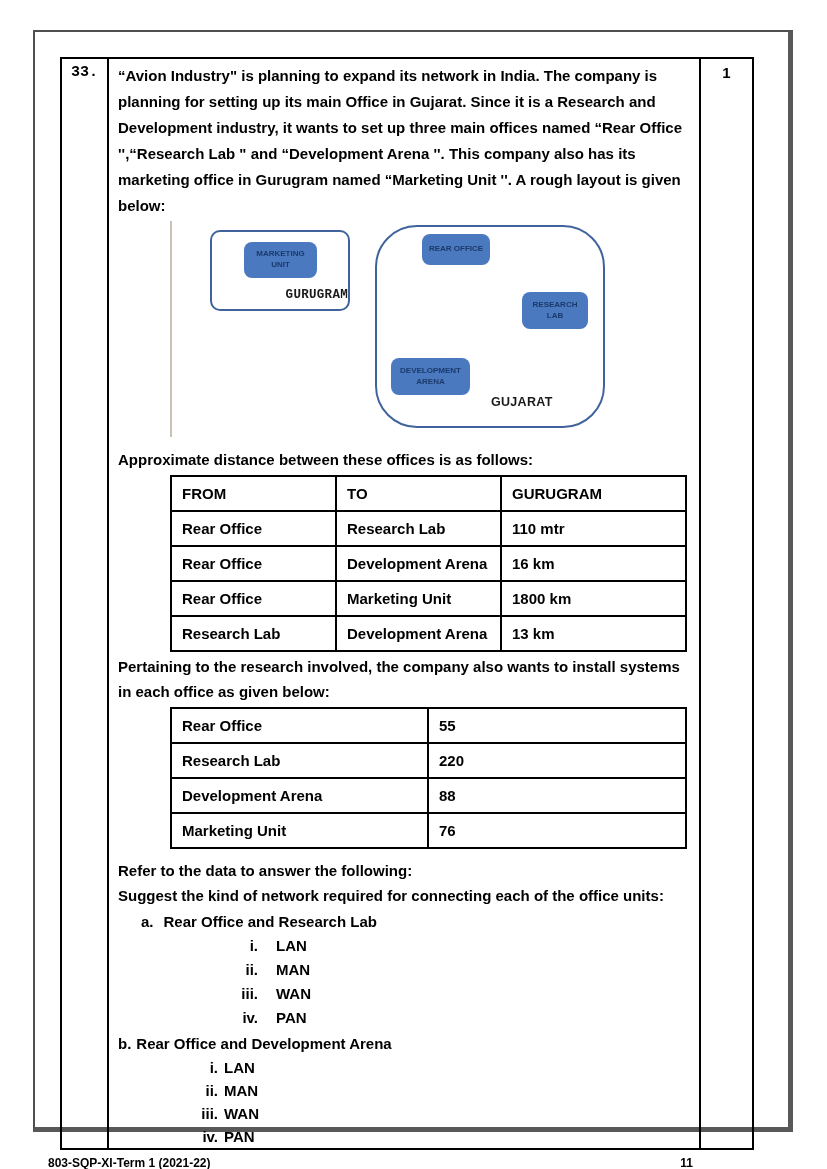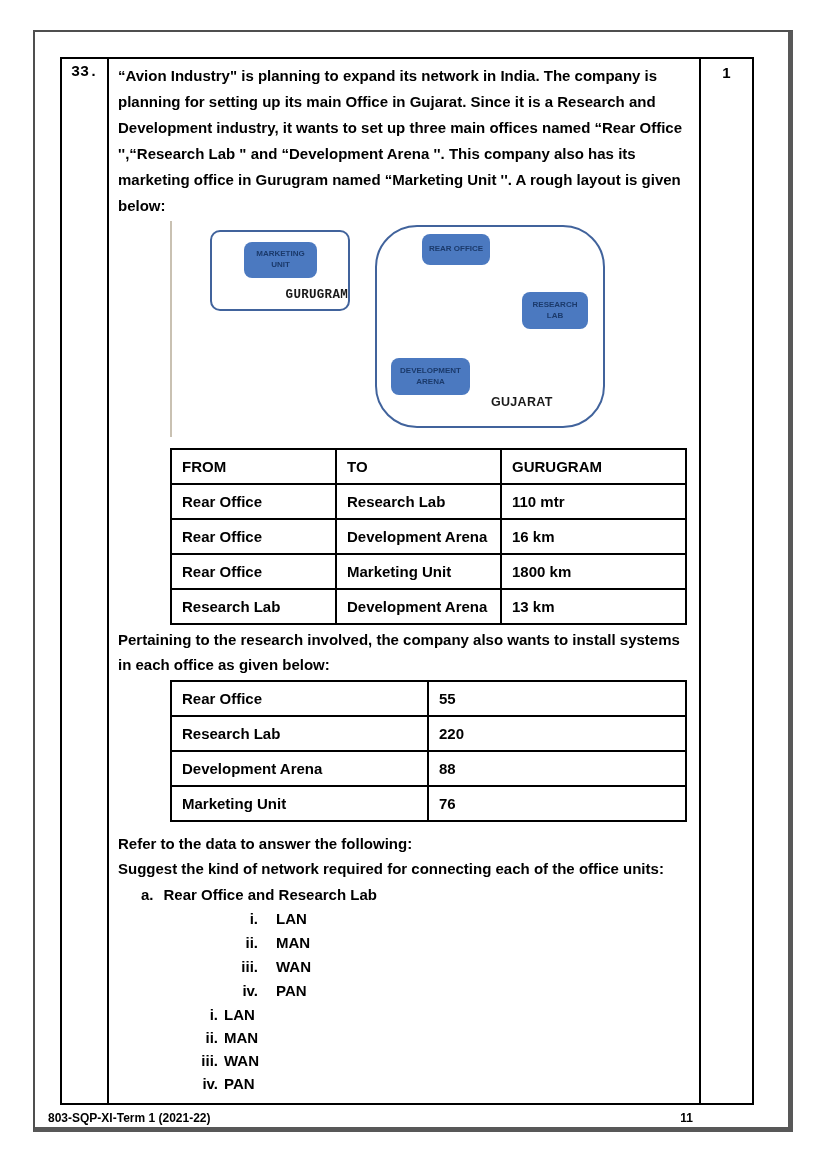--- a/index.html
+++ b/index.html
@@ -111,6 +111,7 @@
           </div>
         </div>
 
+        <p class="line">Approximate distance between these offices is as follows:</p>
 
         <table class="t1">
           <tbody>

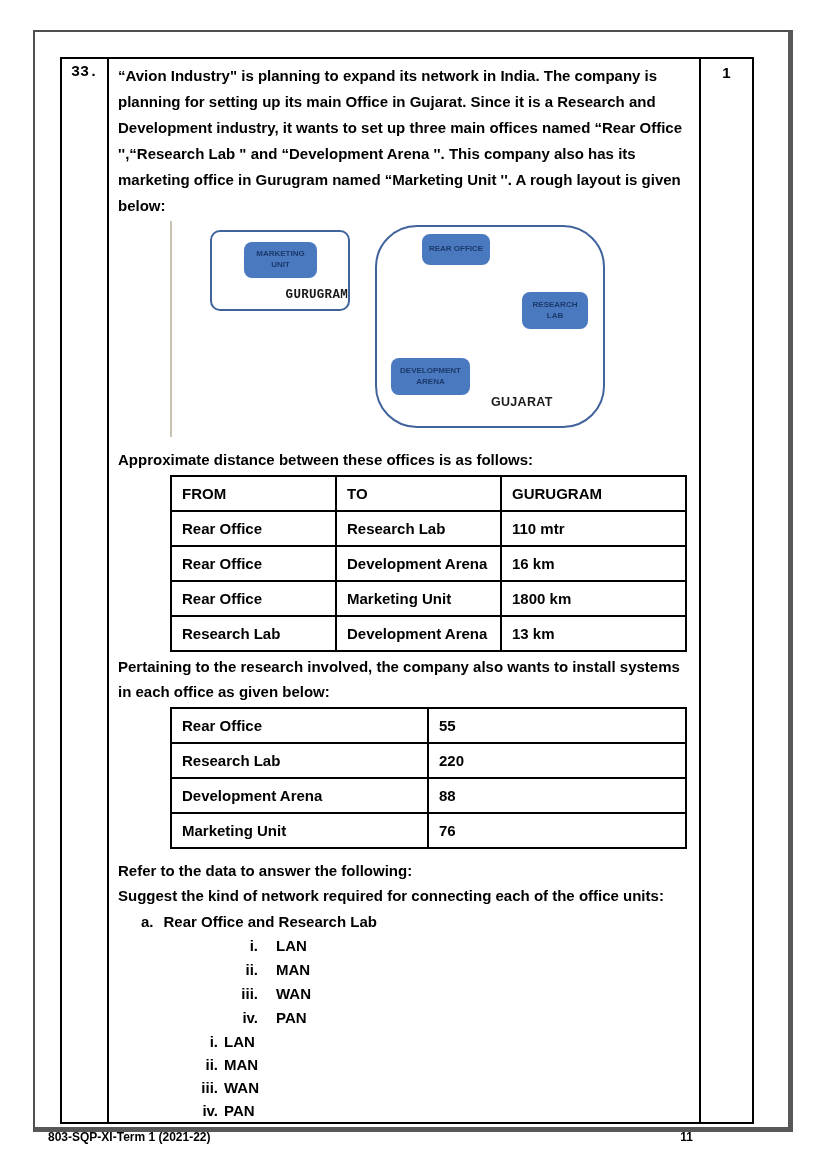--- a/index.html
+++ b/index.html
@@ -191,6 +191,9 @@
           </div>
         </div>
 
+        <p class="part-b">
+          <span class="part-label">b.</span><span>Rear Office and Development Arena</span>
+        </p>
         <div>
           <div class="opt-b">
             <span class="rn">i.</span>

